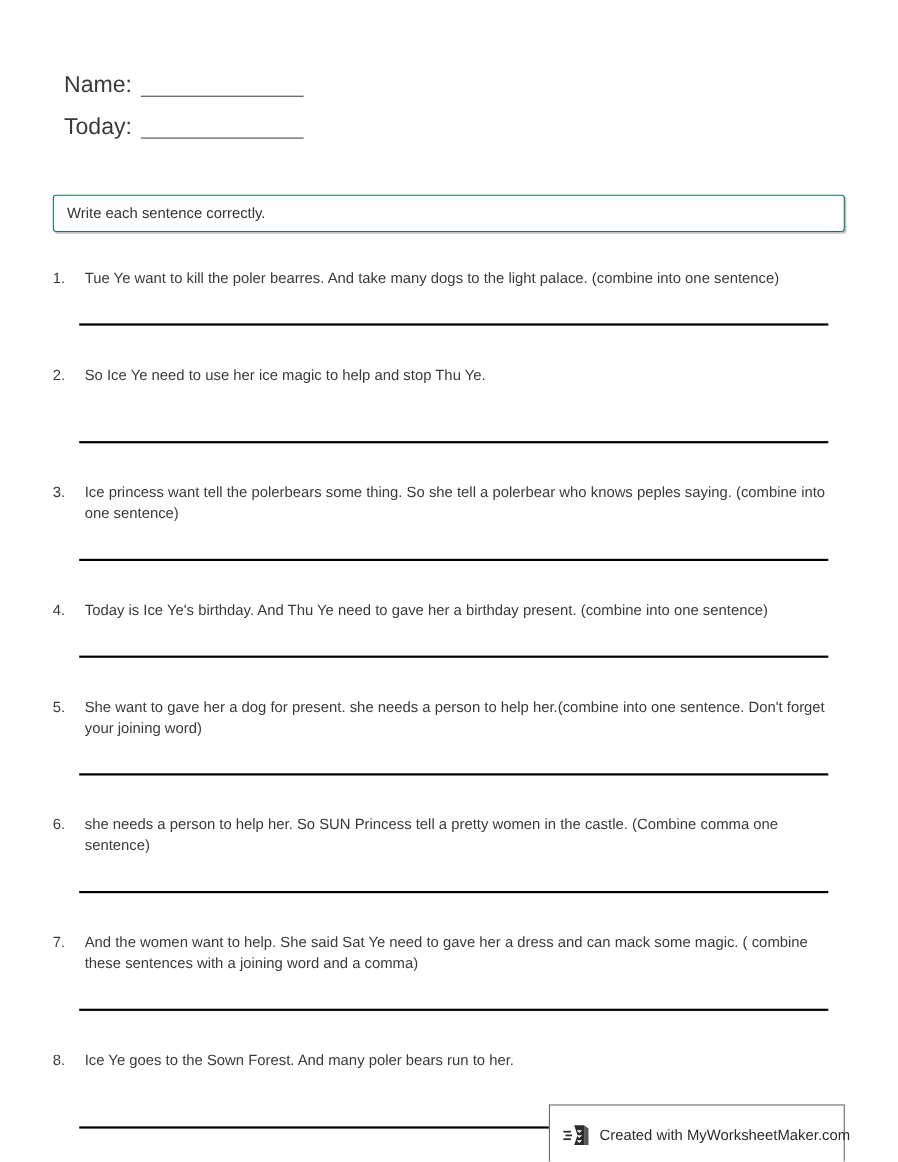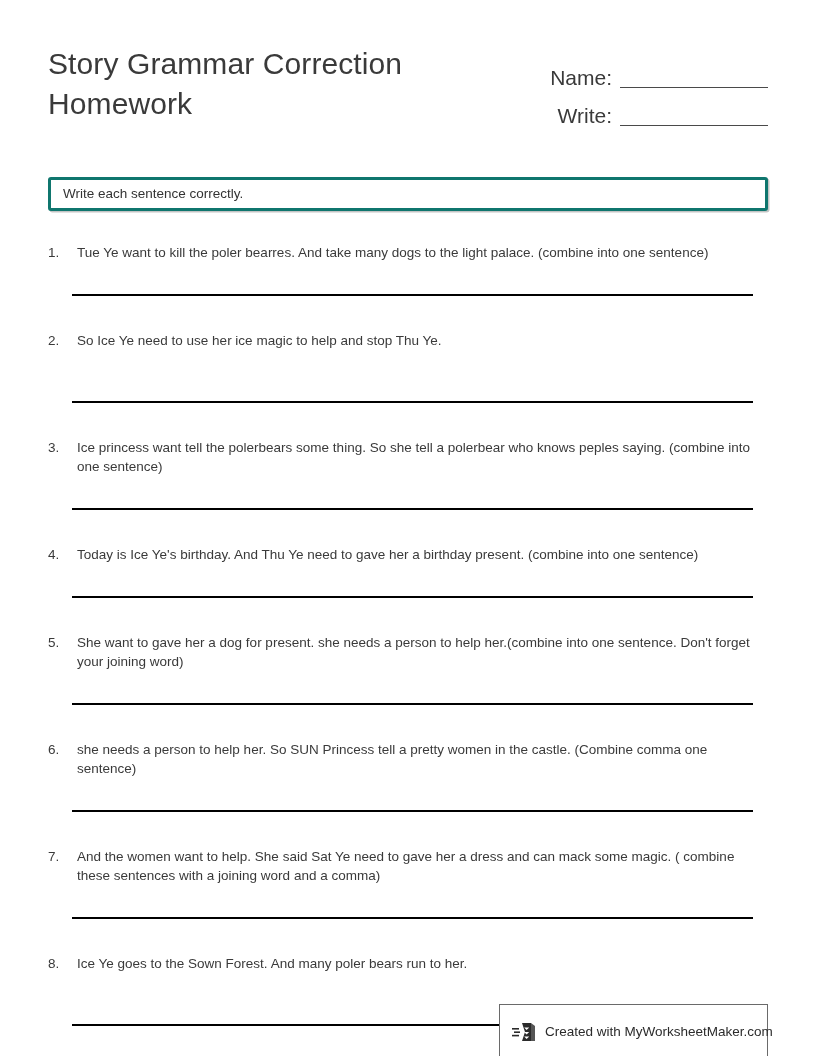--- a/index.html
+++ b/index.html
@@ -163,7 +163,6 @@
 <div class="page">
 
   <div class="header">
-    <h1 class="title">Story Grammar Correction Homework</h1>
 
     <div class="meta">
       <div class="meta-row">

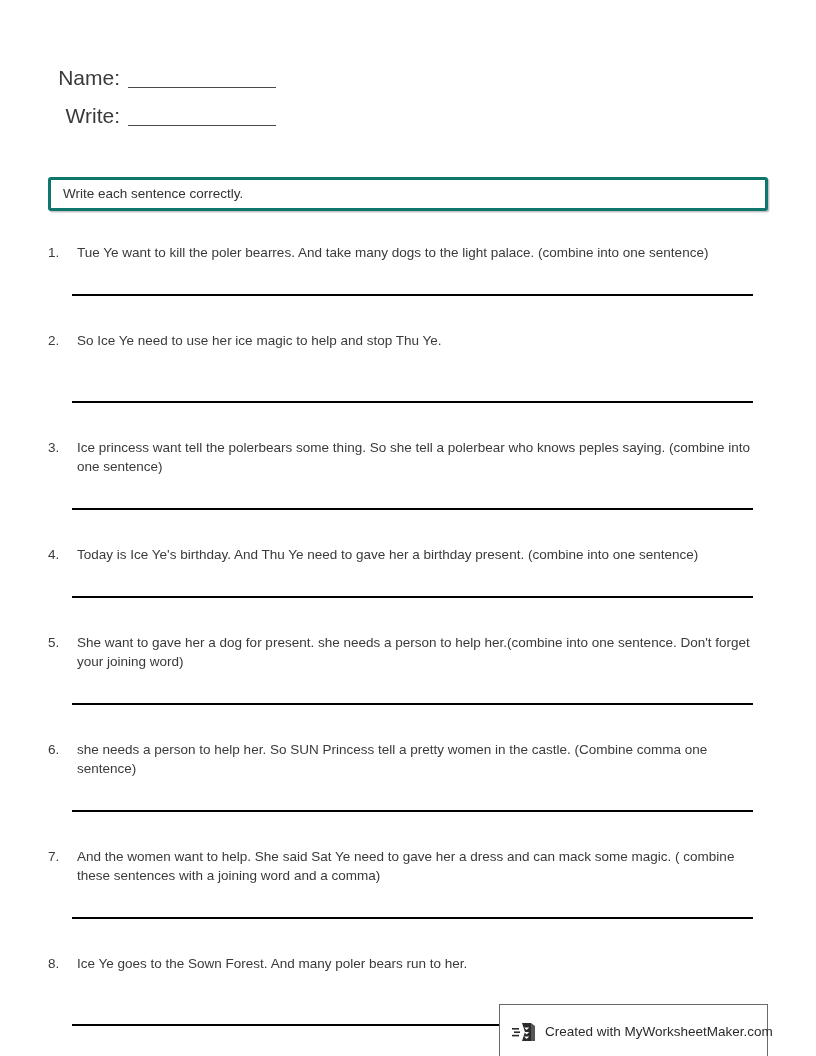--- a/index.html
+++ b/index.html
@@ -170,7 +170,7 @@
         <span class="meta-line"></span>
       </div>
       <div class="meta-row">
-        <span class="meta-label">Write:</span>
+        <span class="meta-label">Today:</span>
         <span class="meta-line"></span>
       </div>
     </div>

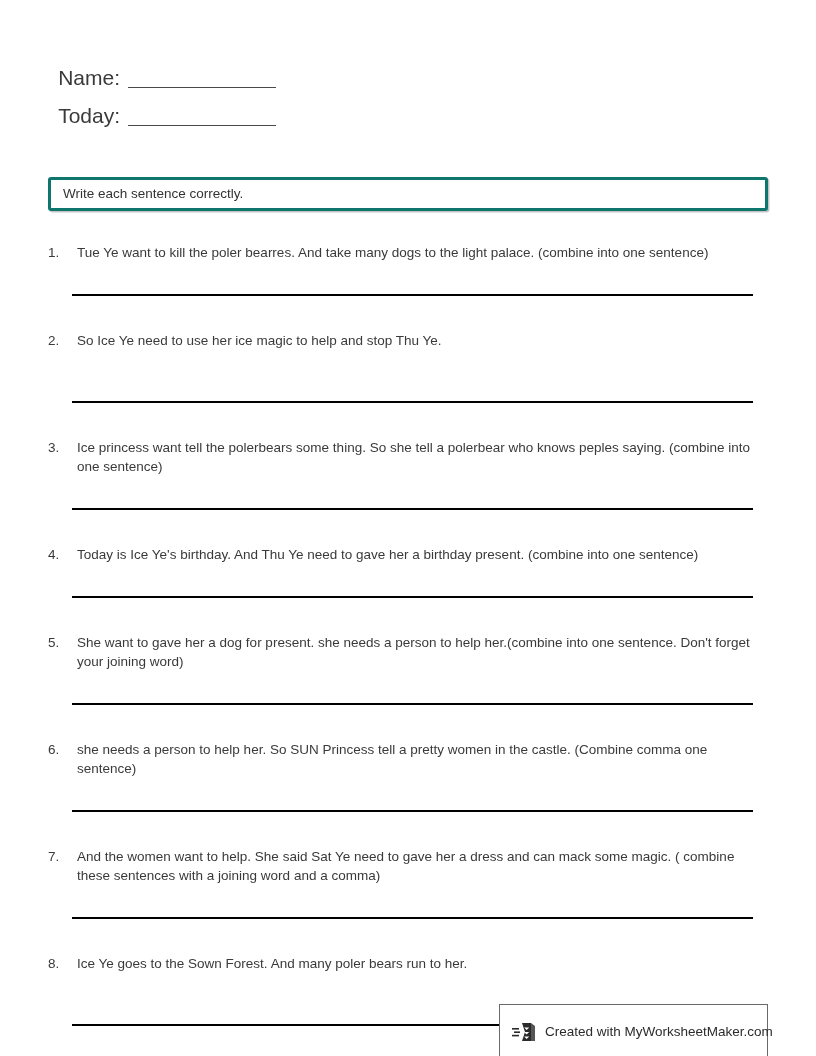--- a/index.html
+++ b/index.html
@@ -76,7 +76,7 @@
     width: 720px;
     height: 34px;
     box-sizing: border-box;
-    border: 3px solid #0f766e;
+    border: 1px solid #0f766e;
     border-radius: 3px;
     background: #ffffff;
     box-shadow: 1.5px 1.5px 0 rgba(60,60,60,0.30);

